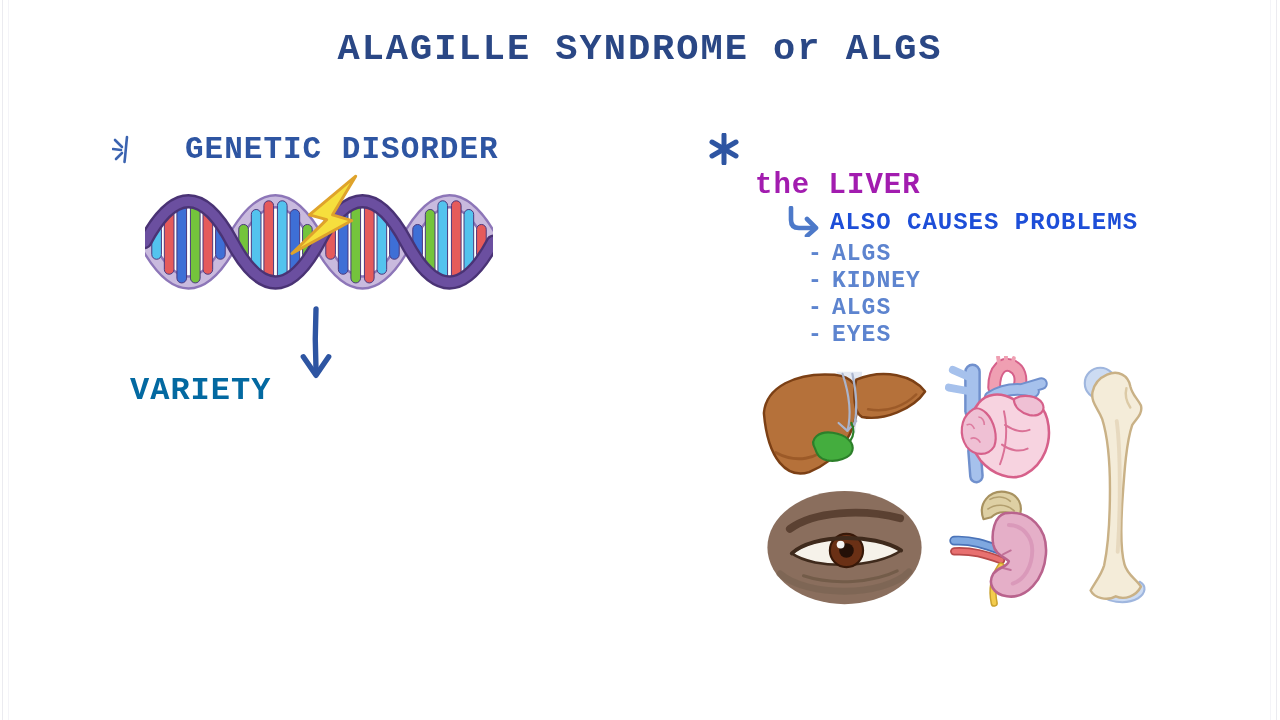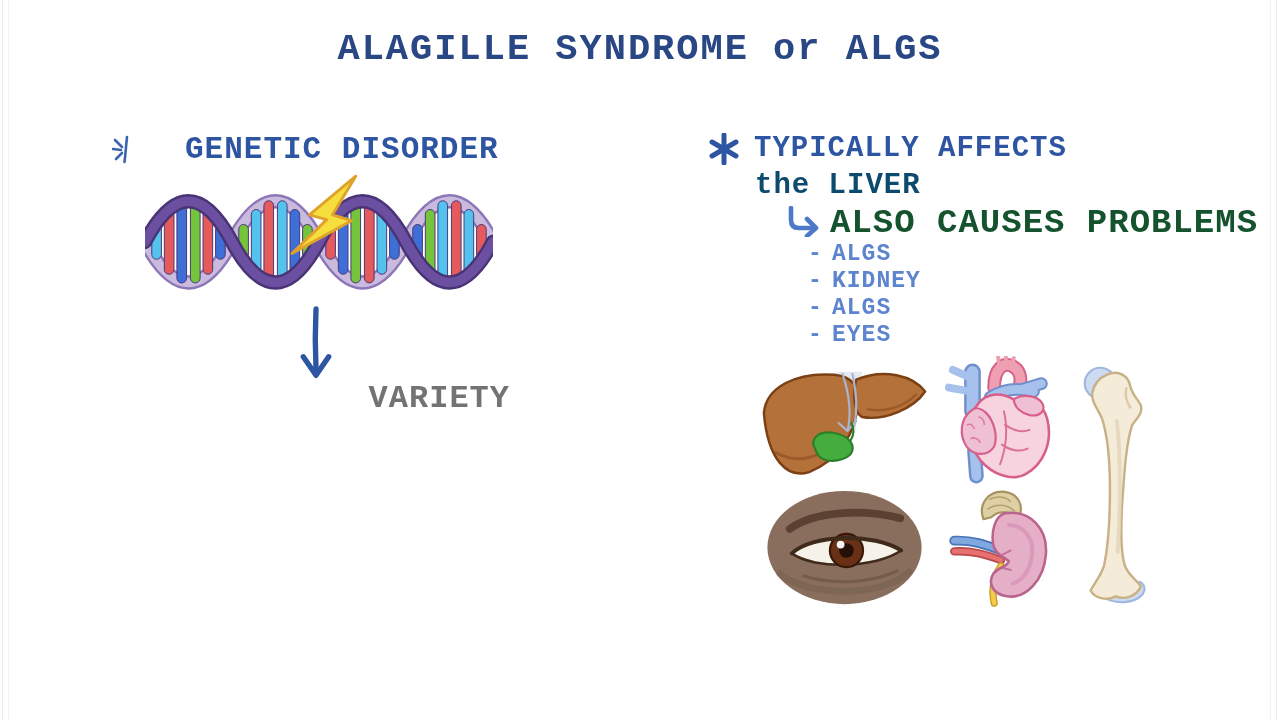--- a/index.html
+++ b/index.html
@@ -132,7 +132,6 @@
         <path d="M28,9 L4,23"></path>
       </g>
     </svg>
-    <span class="txt hand">TYPICALLY AFFECTS</span>
   </div>
   <div class="r-line2 hand">the LIVER</div>
 

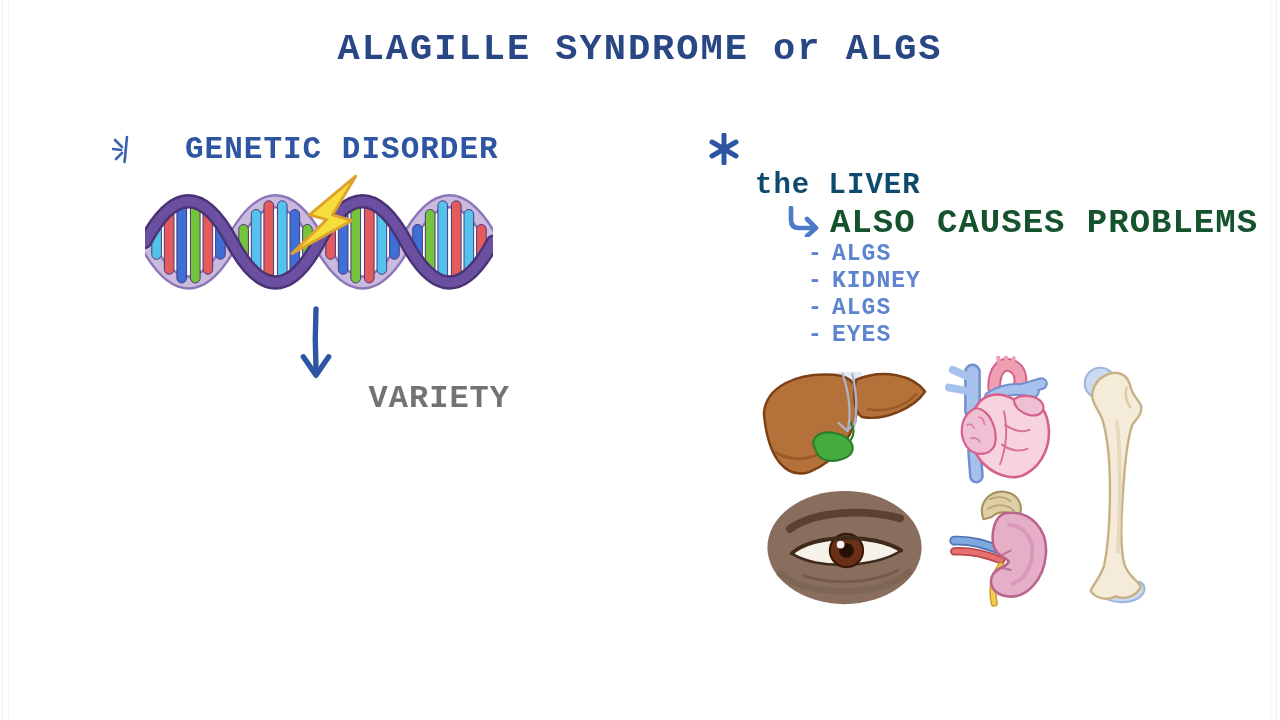--- a/index.html
+++ b/index.html
@@ -32,7 +32,7 @@
   .r-line1{position:absolute;left:708px;top:131px;display:flex;align-items:center;}
   .r-line1 .txt{font-size:29px;color:#2e55a2;}
   .big-ast{margin-right:14px;margin-top:2px;}
-  .r-line2{position:absolute;left:755px;top:169px;font-size:29px;color:#0c4a6e;text-align:center;}
+  .r-line2{position:absolute;left:755px;top:169px;font-size:29px;color:#a21caf;text-align:center;}
   .r-line3{position:absolute;left:786px;top:206px;display:flex;align-items:flex-end;}
   .r-line3 .txt{font-size:34px;color:#14532d;letter-spacing:1px;line-height:32px;}
   .hook{margin-right:8px;margin-bottom:2px;}

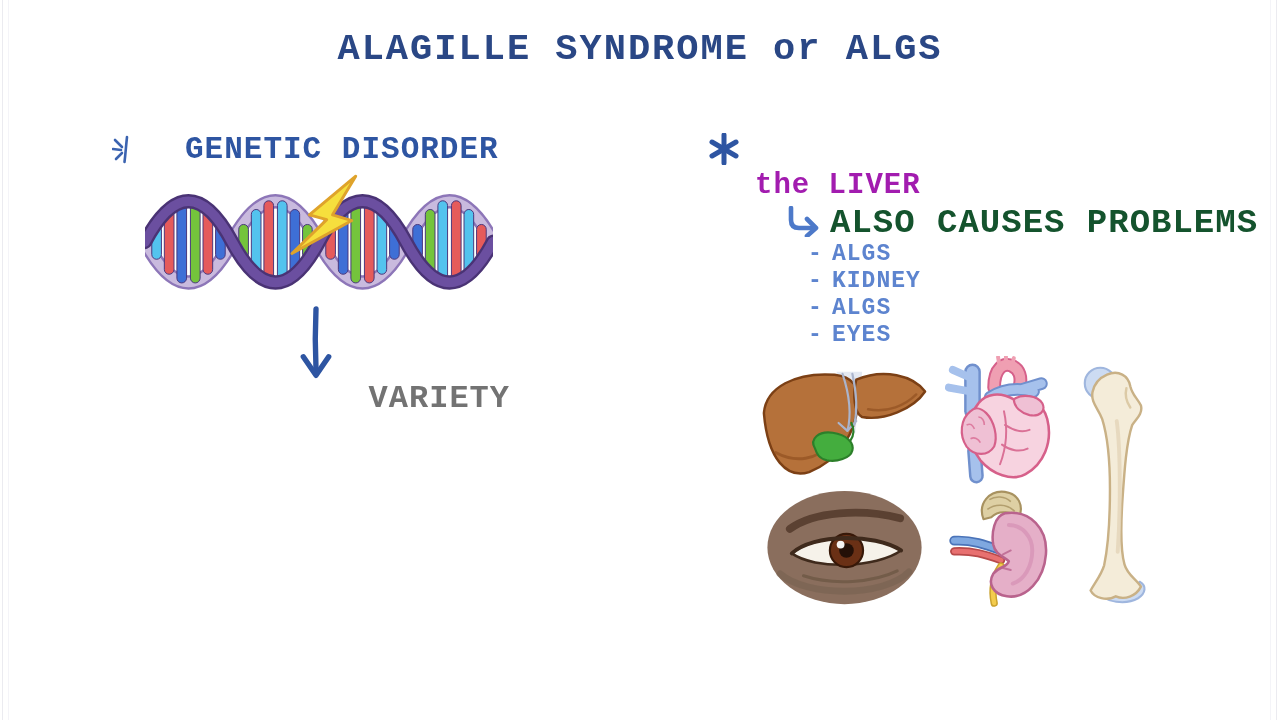--- a/index.html
+++ b/index.html
@@ -34,7 +34,7 @@
   .big-ast{margin-right:14px;margin-top:2px;}
   .r-line2{position:absolute;left:755px;top:169px;font-size:29px;color:#a21caf;text-align:center;}
   .r-line3{position:absolute;left:786px;top:206px;display:flex;align-items:flex-end;}
-  .r-line3 .txt{font-size:34px;color:#14532d;letter-spacing:1px;line-height:32px;}
+  .r-line3 .txt{font-size:24px;color:#1d4ed8;letter-spacing:1px;line-height:32px;}
   .hook{margin-right:8px;margin-bottom:2px;}
   .r-list{position:absolute;left:808px;top:241px;color:#5d84cf;}
   .r-list .row{font-size:23px;line-height:27px;display:flex;}

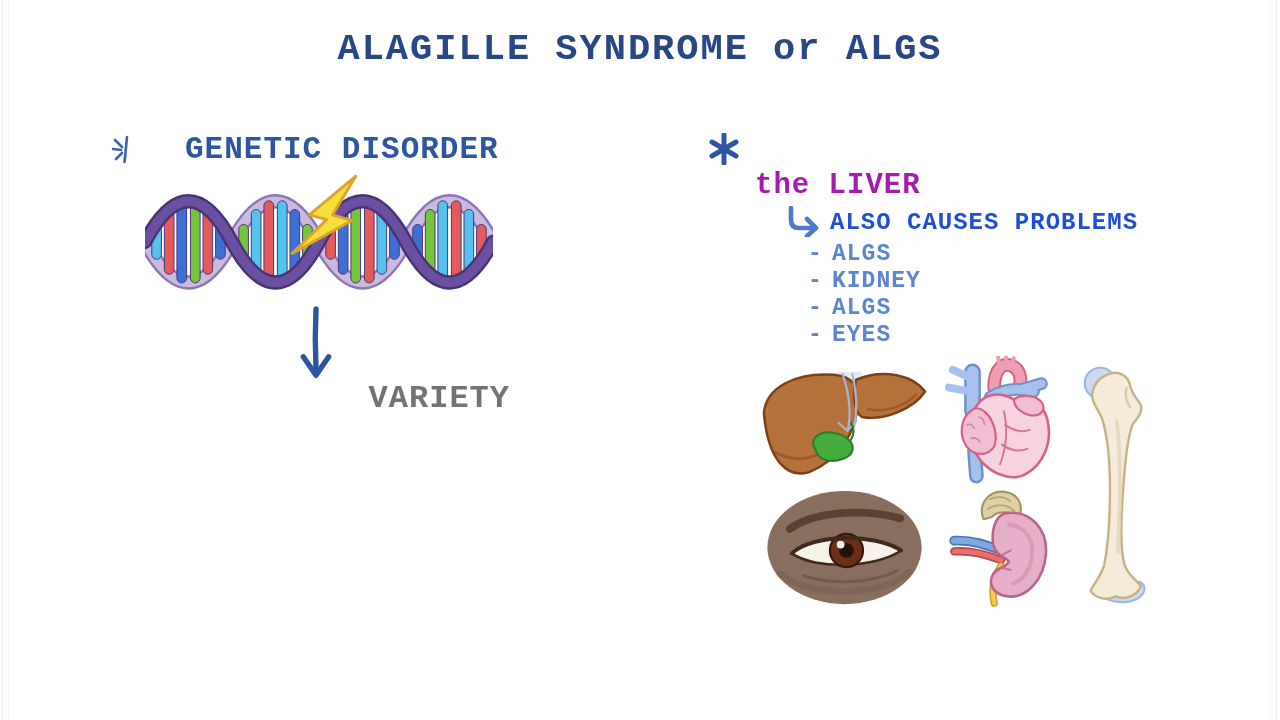--- a/index.html
+++ b/index.html
@@ -24,7 +24,7 @@
   .mini-ast{margin:4px 10px 0 0;}
   .dna-wrap{position:absolute;left:145px;top:170px;width:348px;height:136px;}
   .down-arrow{position:absolute;left:294px;top:306px;width:44px;height:82px;}
-  .variety{position:absolute;left:130px;top:380px;width:380px;text-align:right;color:#737373;}
+  .variety{position:absolute;left:130px;top:372px;width:380px;text-align:left;color:#0369a1;}
   .variety .ln1{font-size:32px;line-height:37px;}
   .variety .ln2{font-size:32px;line-height:37px;}
 

